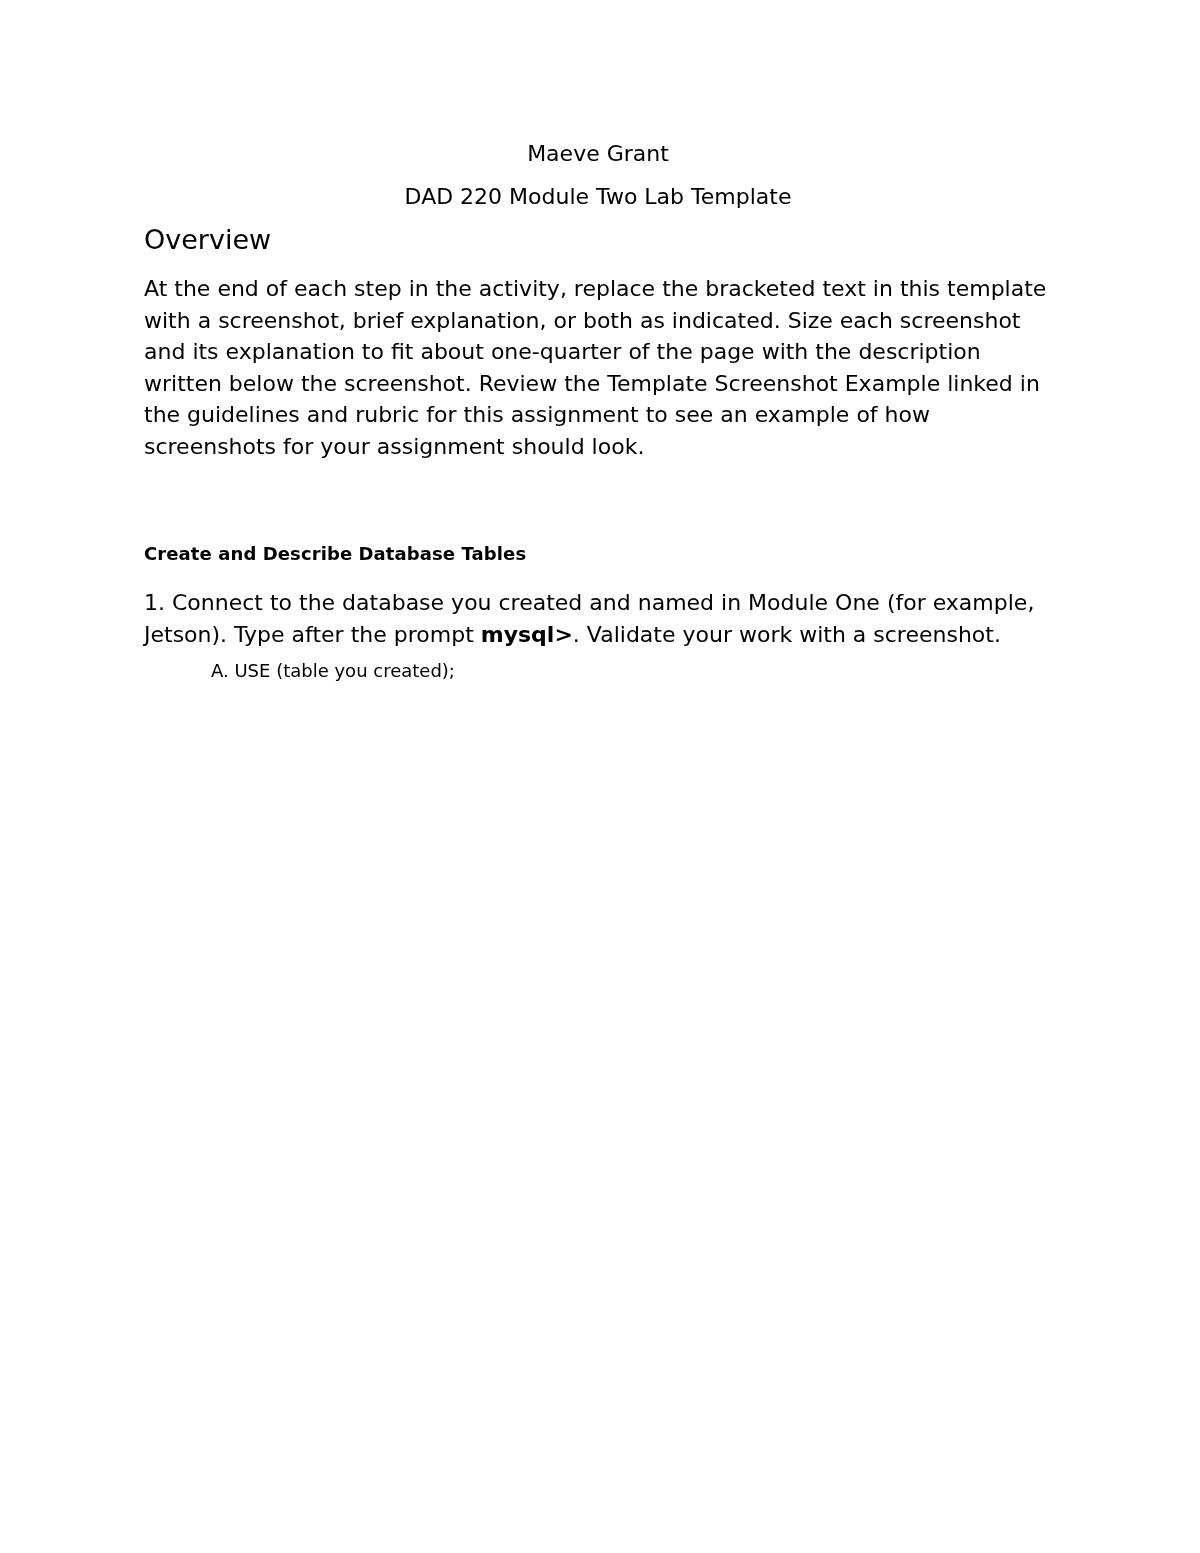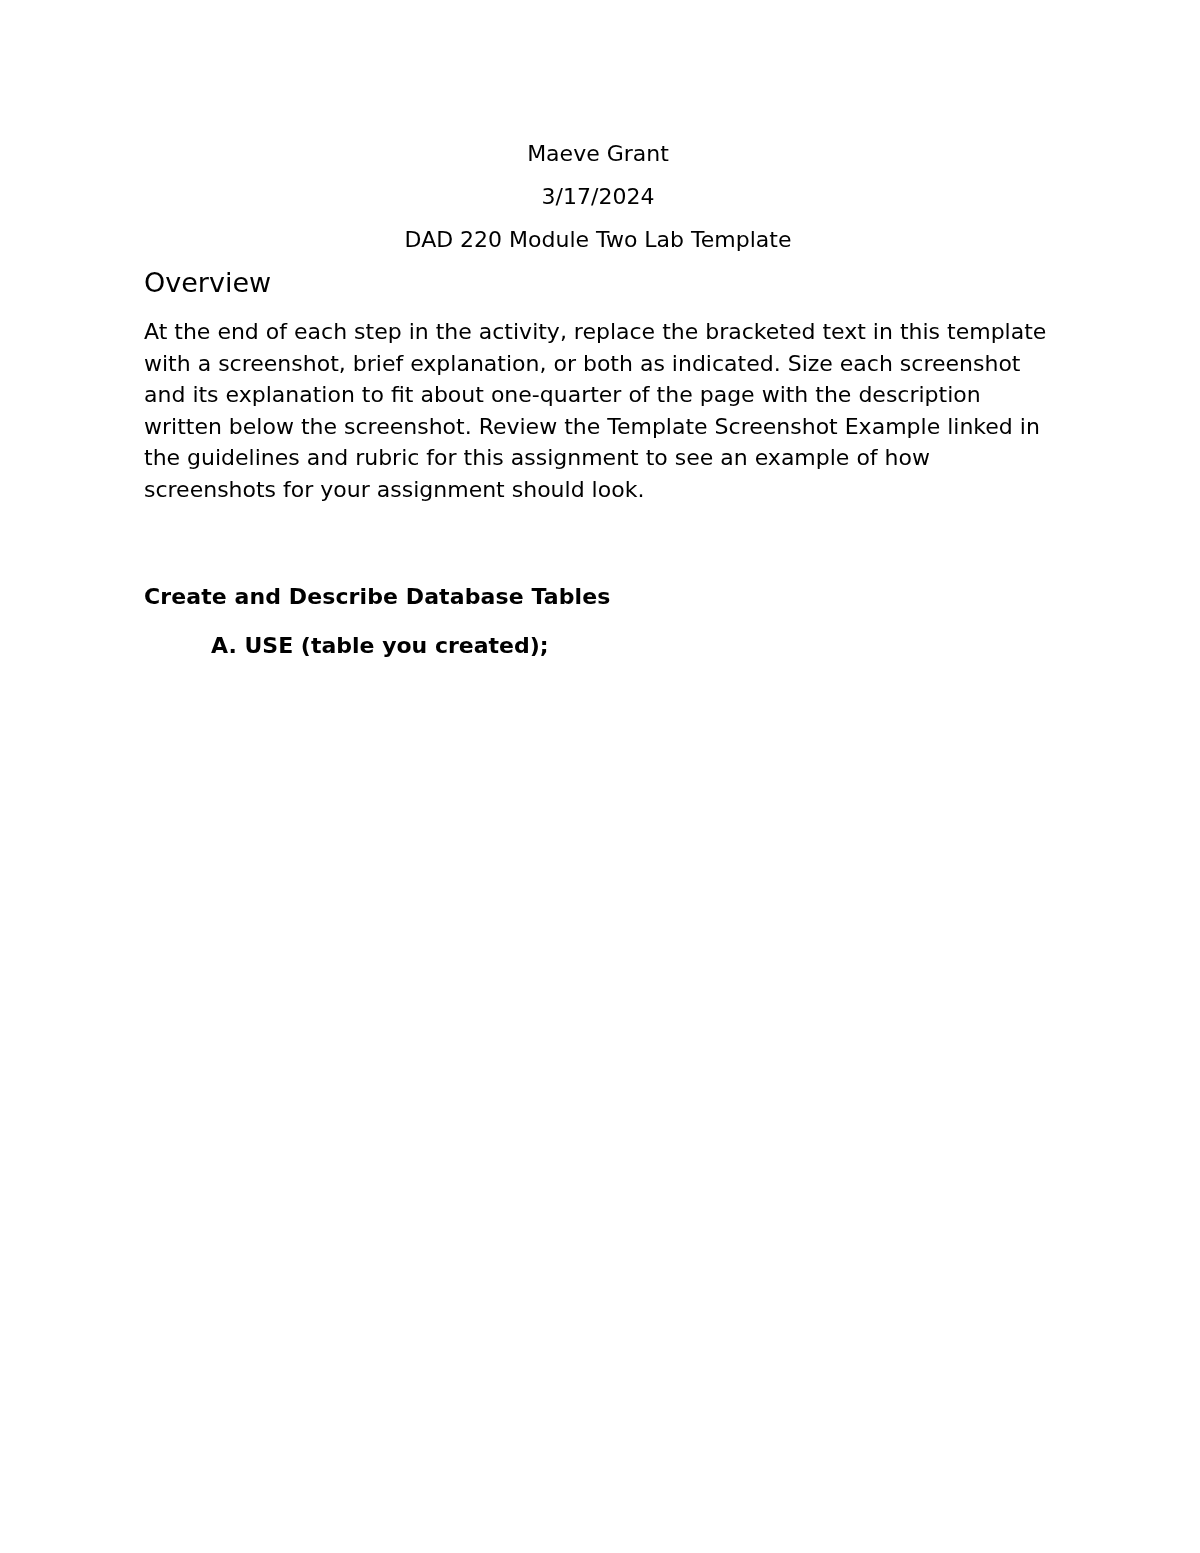--- a/index.html
+++ b/index.html
@@ -104,7 +104,6 @@
 
     <div class="title-line">Maeve Grant</div>
 
-    <div class="title-line">3/17/2024</div>
 
     <div class="title-line last">DAD 220 Module Two Lab Template</div>
 

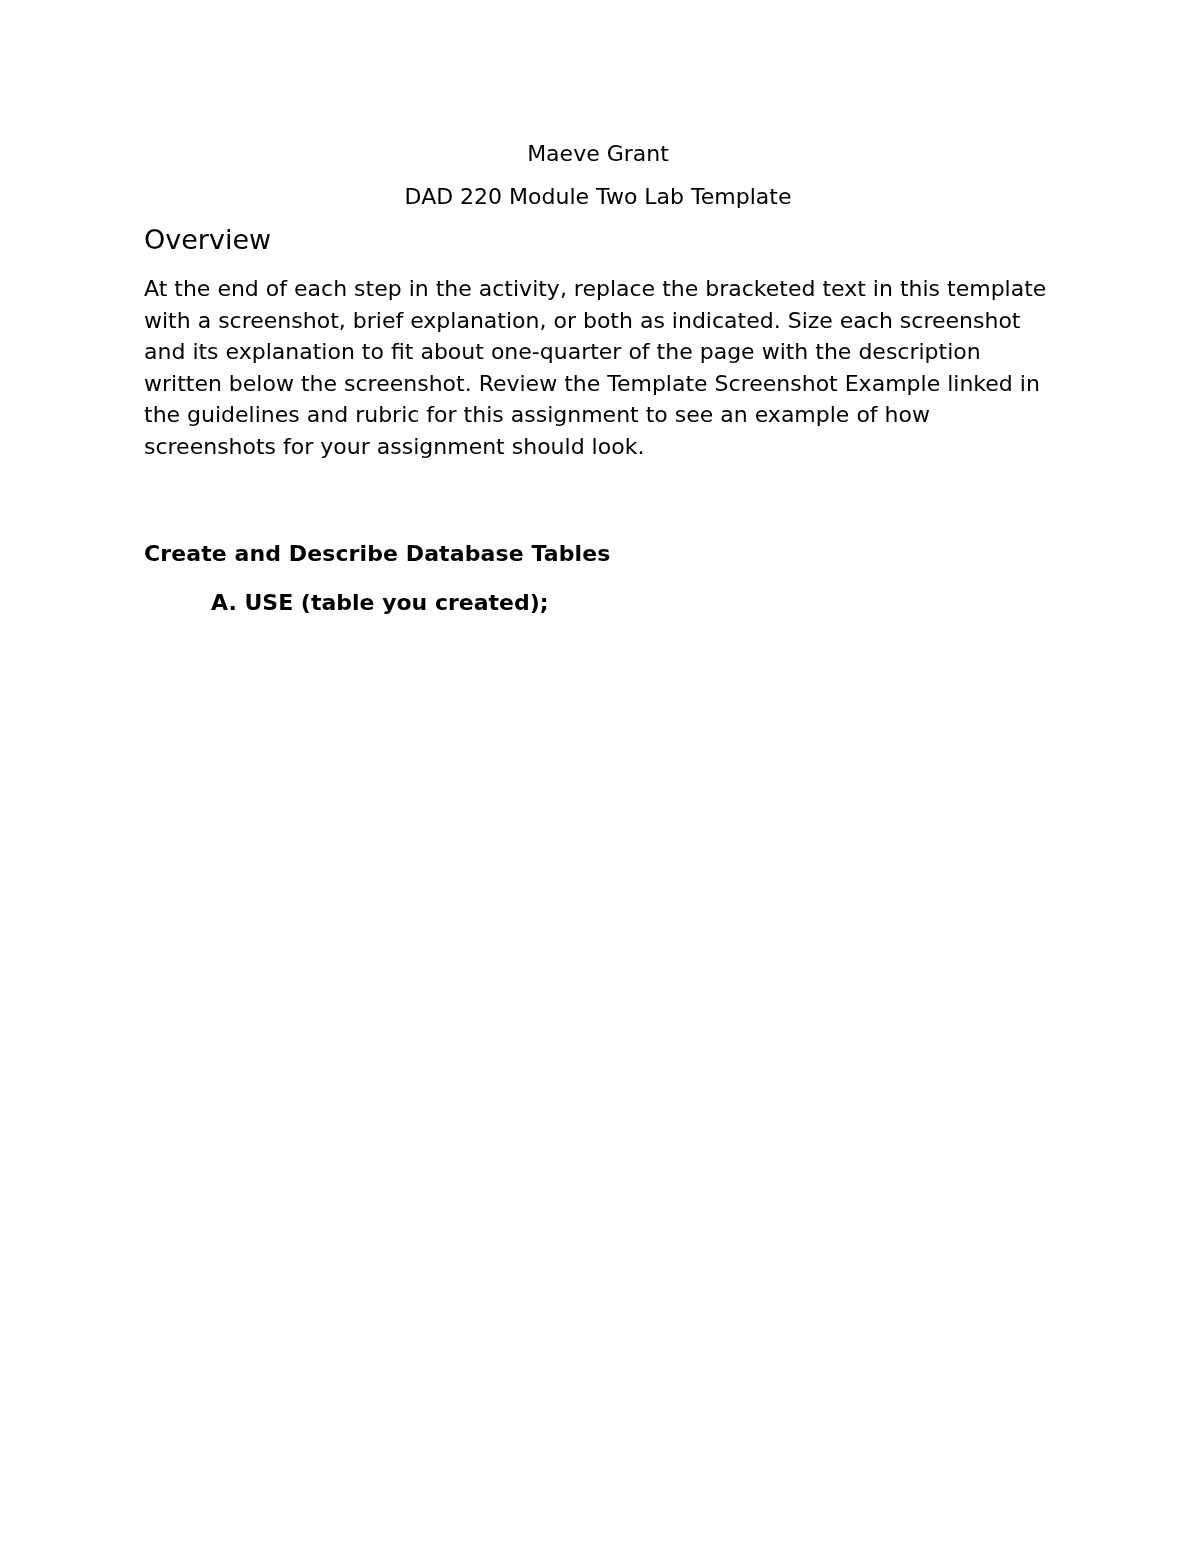--- a/index.html
+++ b/index.html
@@ -59,7 +59,7 @@
   }
 
   .heading-bold {
-    font-size: 22px;
+    font-size: 18px;
     line-height: 32px;
     font-weight: bold;
     margin: 0 0 17px 0;

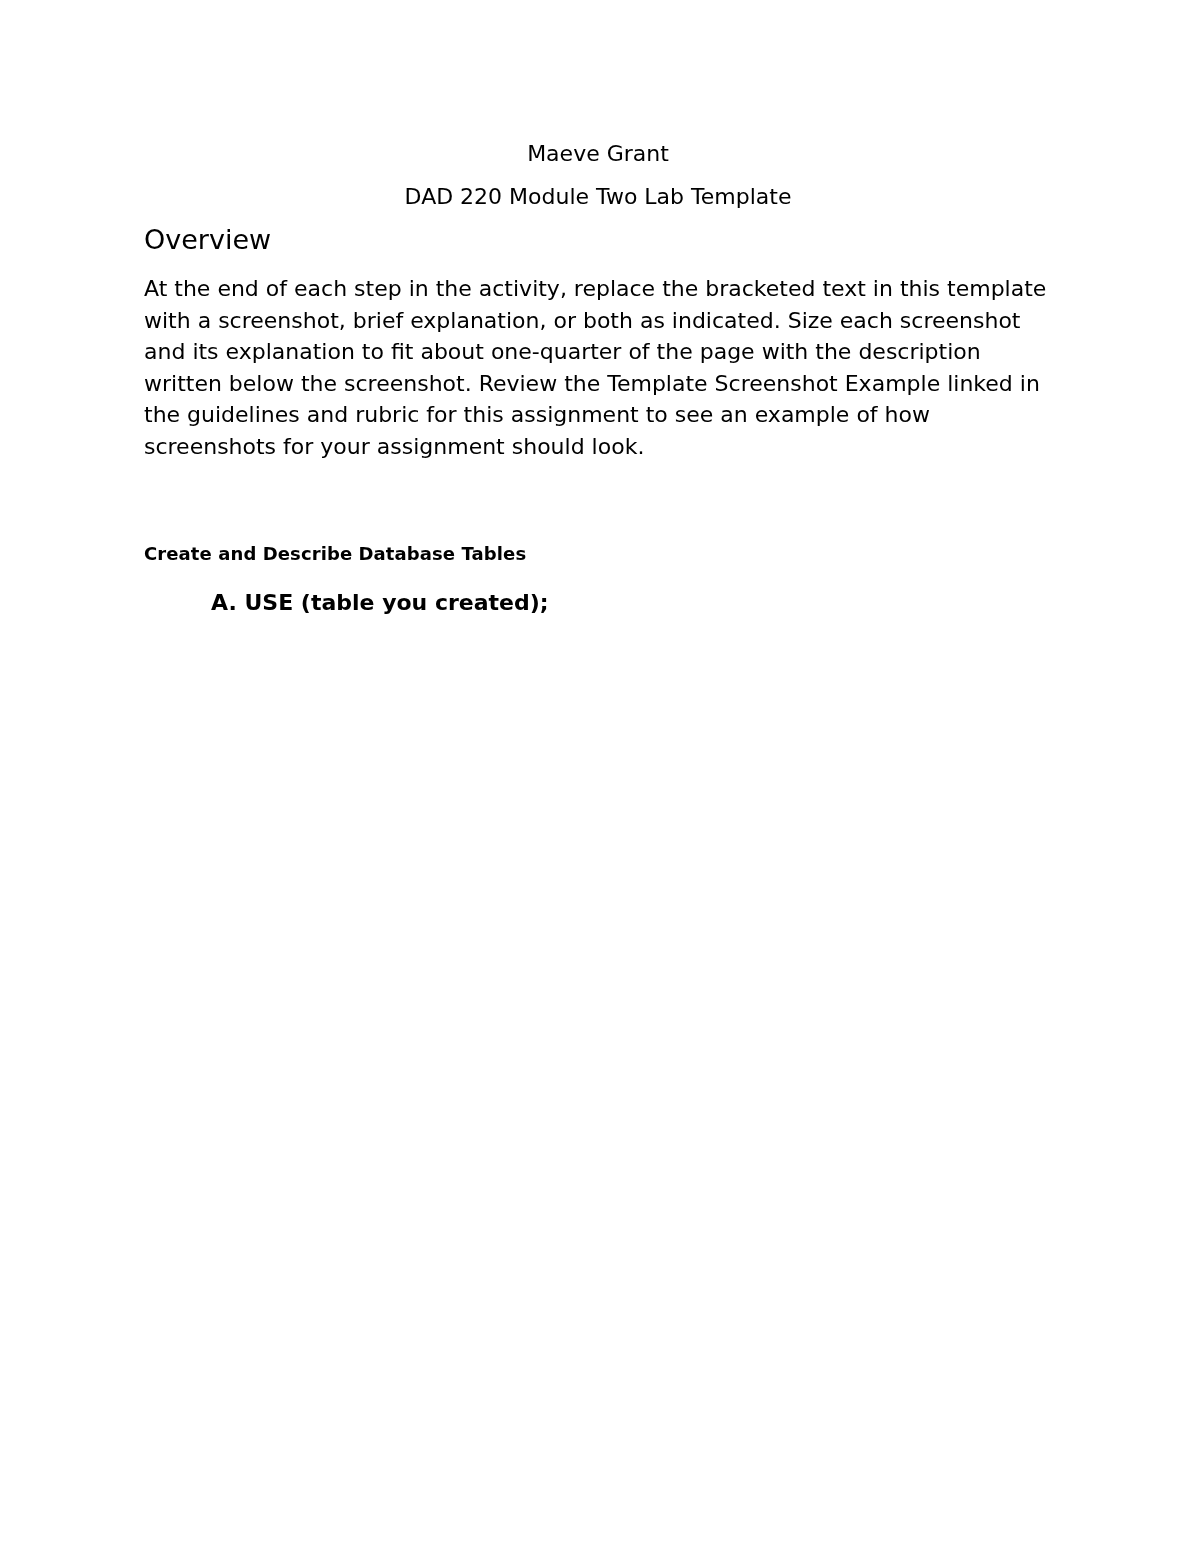--- a/index.html
+++ b/index.html
@@ -116,6 +116,7 @@
 
     <div class="heading-bold">Create and Describe Database Tables</div>
 
+    <p class="list-1"><span>1. Connect to the database you created and named in Module One (for example, Jetson). Type after the prompt </span><span class="bold-inline">mysql&gt;</span><span>. Validate your work with a screenshot.</span></p>
 
     <p class="list-a">A. USE (table you created);</p>
 

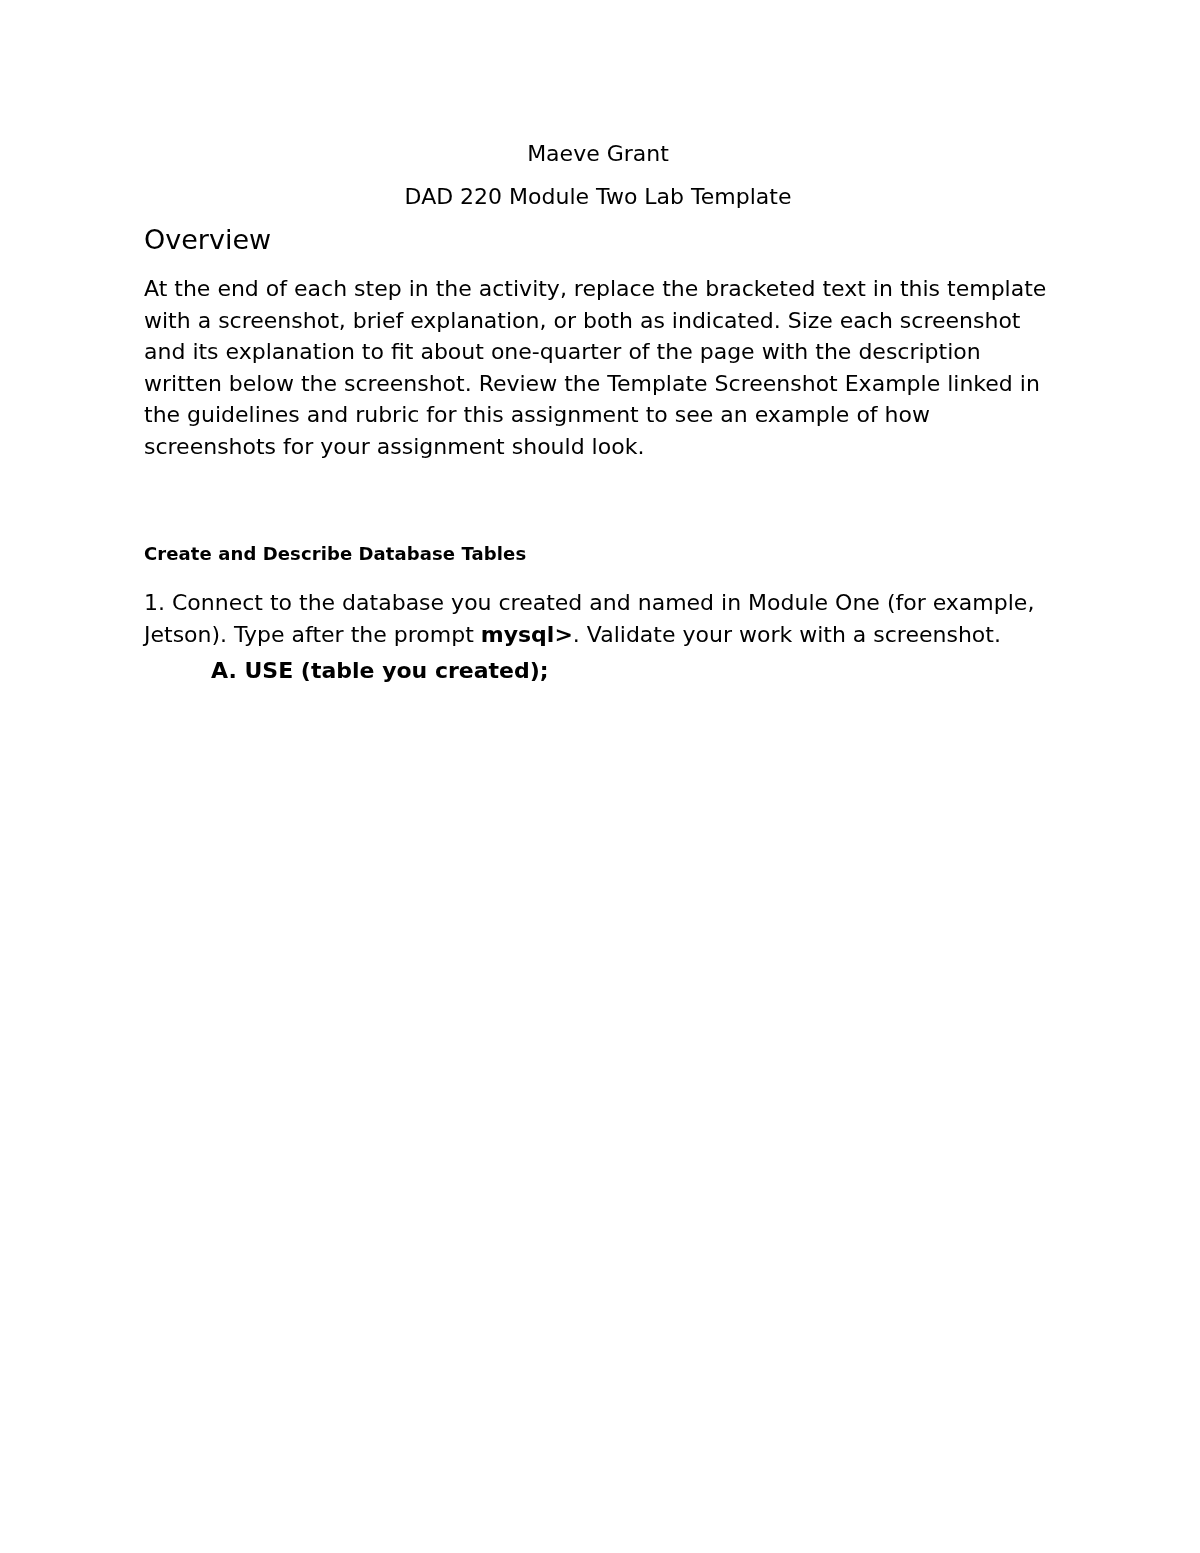--- a/index.html
+++ b/index.html
@@ -77,9 +77,9 @@
   }
 
   .list-a {
-    font-size: 22px;
+    font-size: 18px;
     line-height: 31.5px;
-    font-weight: bold;
+    font-weight: normal;
     margin: 0 0 5px 0;
     padding-left: 67px;
     white-space: pre-wrap;

